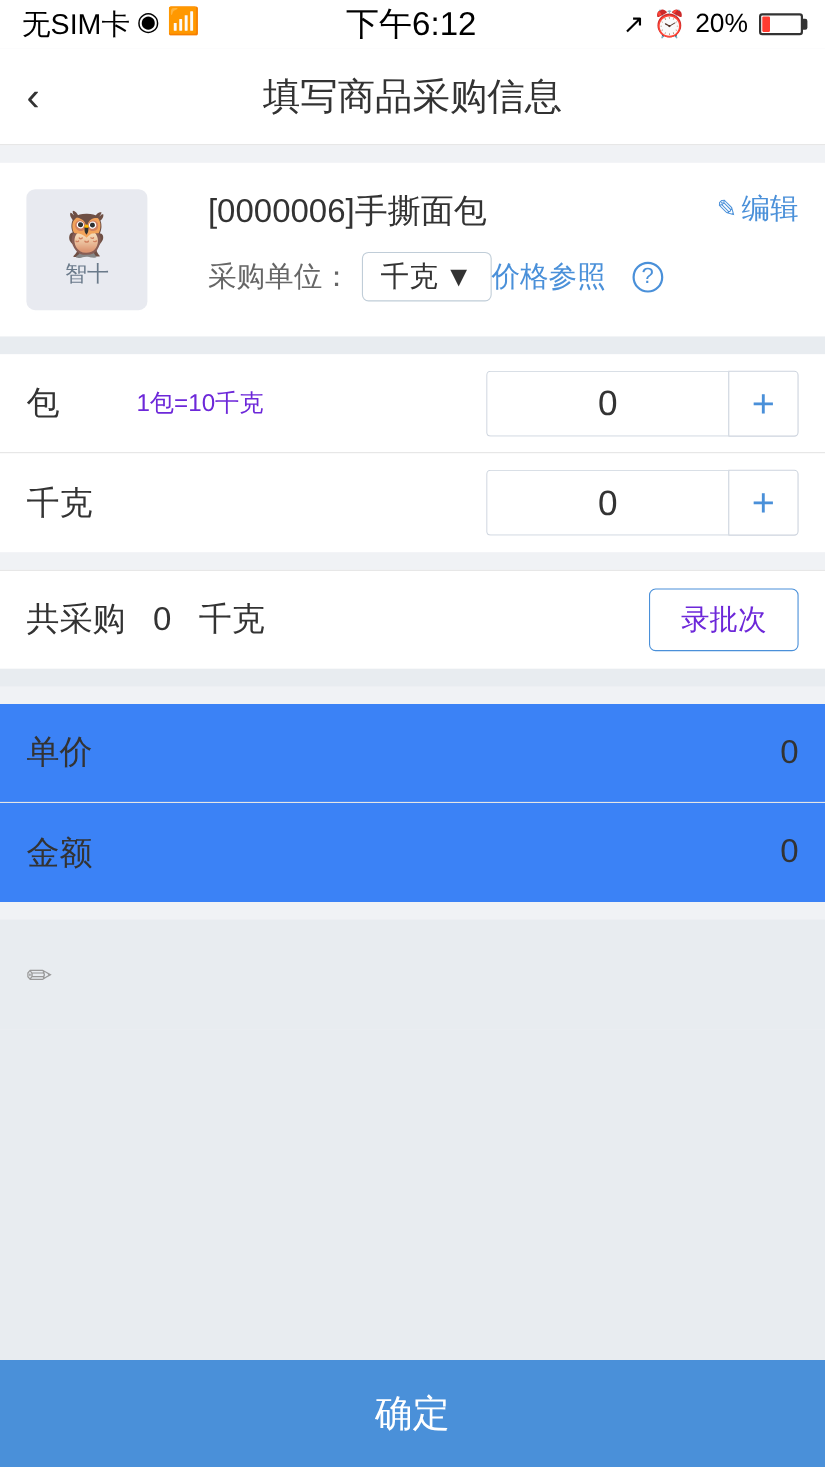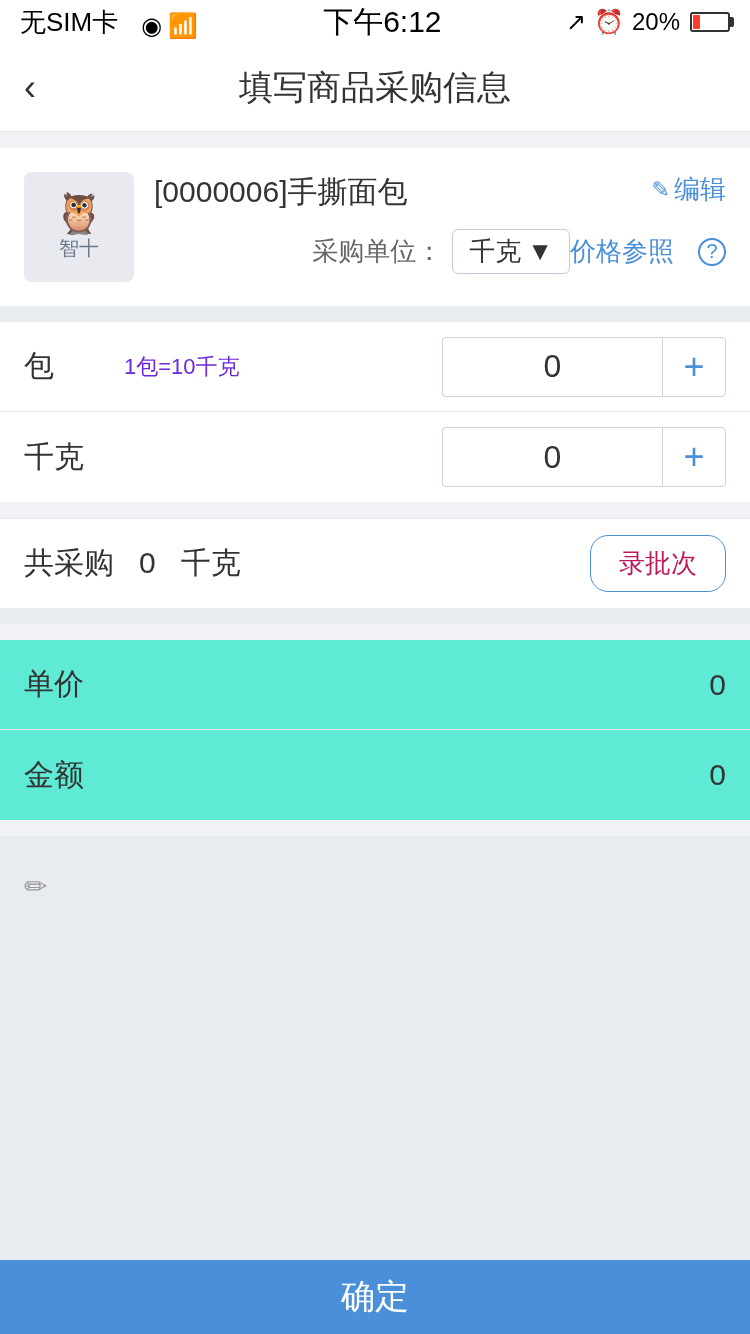--- a/index.html
+++ b/index.html
@@ -27,8 +27,8 @@
     }
     .status-left {
       display: flex;
-      align-items: flex-end;
-      gap: 23px;
+      align-items: flex-start;
+      gap: 6px;
       font-size: 26px;
     }
     .status-center {

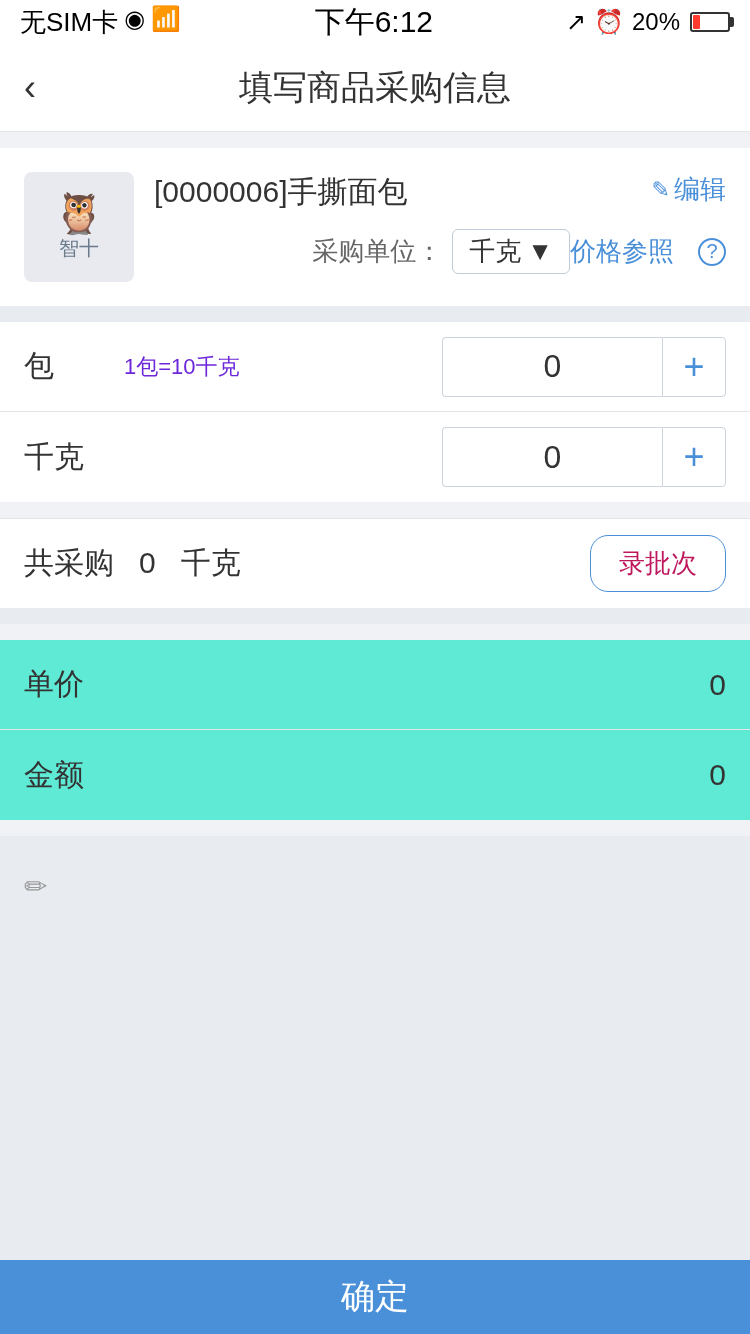--- a/index.html
+++ b/index.html
@@ -134,6 +134,7 @@
     }
     .product-info {
       flex: 1;
+      margin-left: 35px;
     }
     .product-header {
       display: flex;

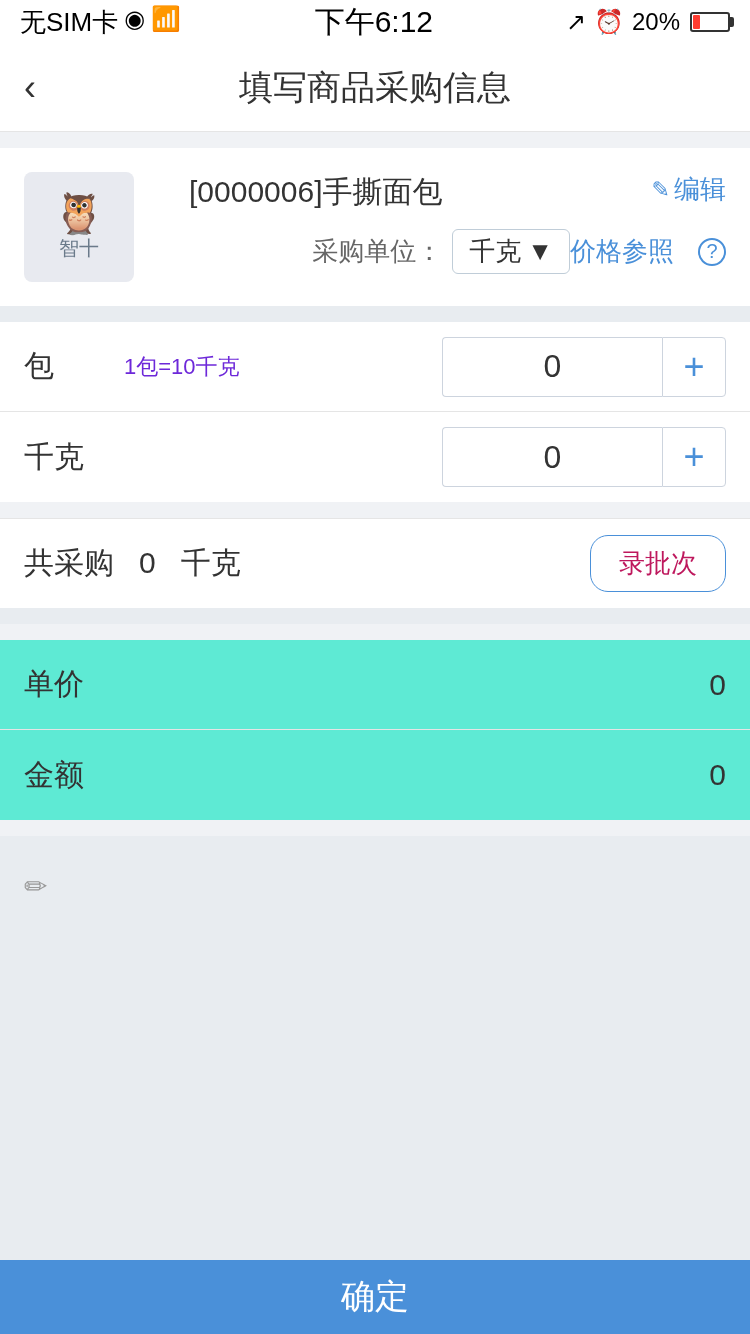--- a/index.html
+++ b/index.html
@@ -162,7 +162,7 @@
       margin-top: 16px;
       display: flex;
       align-items: center;
-      justify-content: flex-end;
+      justify-content: flex-start;
     }
     .purchase-unit-label {
       font-size: 26px;

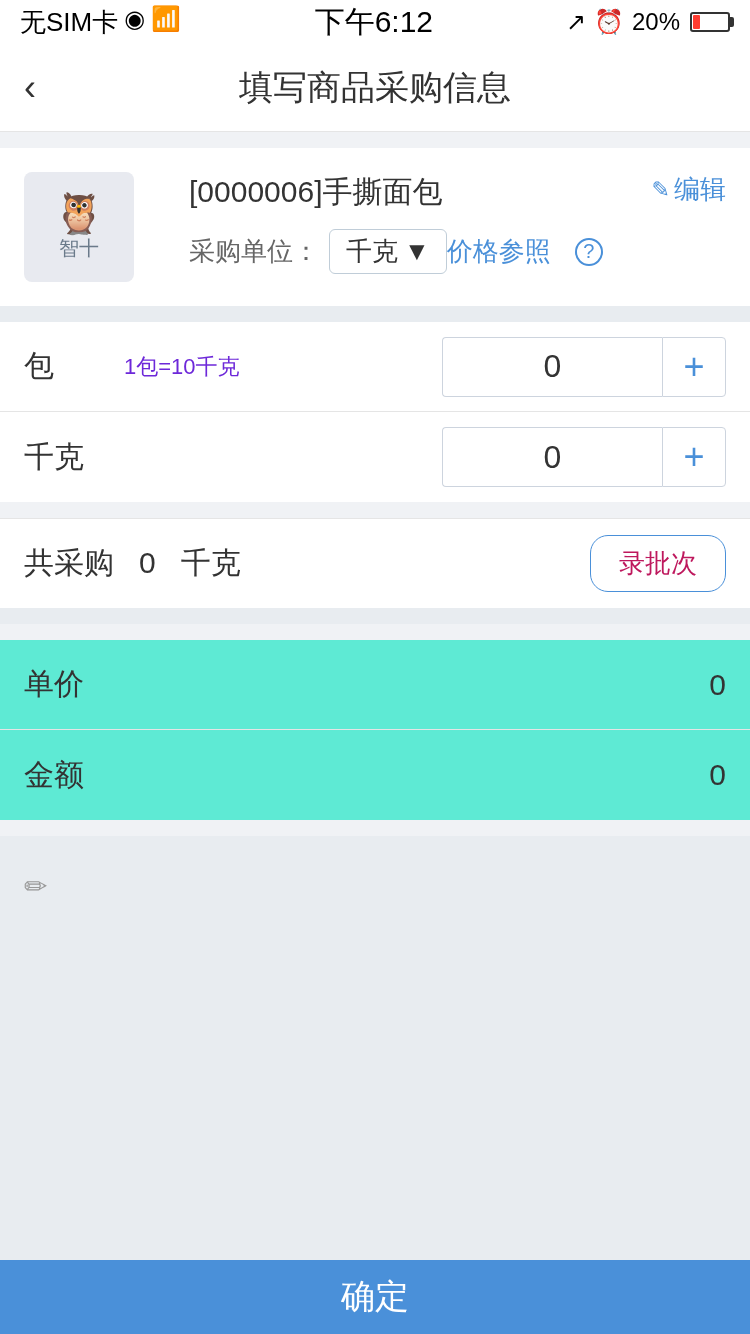--- a/index.html
+++ b/index.html
@@ -280,10 +280,10 @@
     }
     .record-btn {
       border: 1px solid #4a90d9;
-      border-radius: 18px;
+      border-radius: 6px;
       padding: 10px 28px;
       font-size: 26px;
-      color: #be185d;
+      color: #6d28d9;
       background: #fff;
       cursor: pointer;
     }

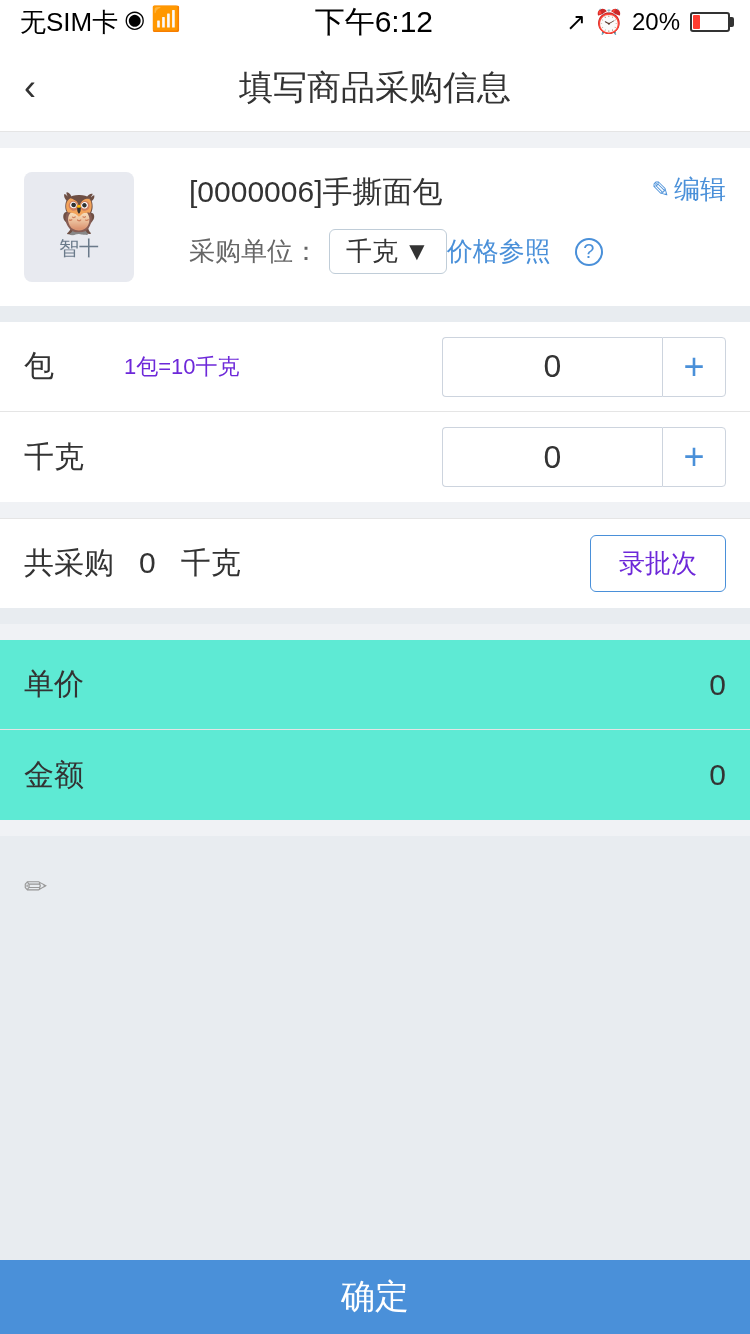--- a/index.html
+++ b/index.html
@@ -290,7 +290,7 @@
 
     
     .price-section {
-      background: #5eead4;
+      background: #3b82f6;
       margin-top: 16px;
     }
     .price-row {

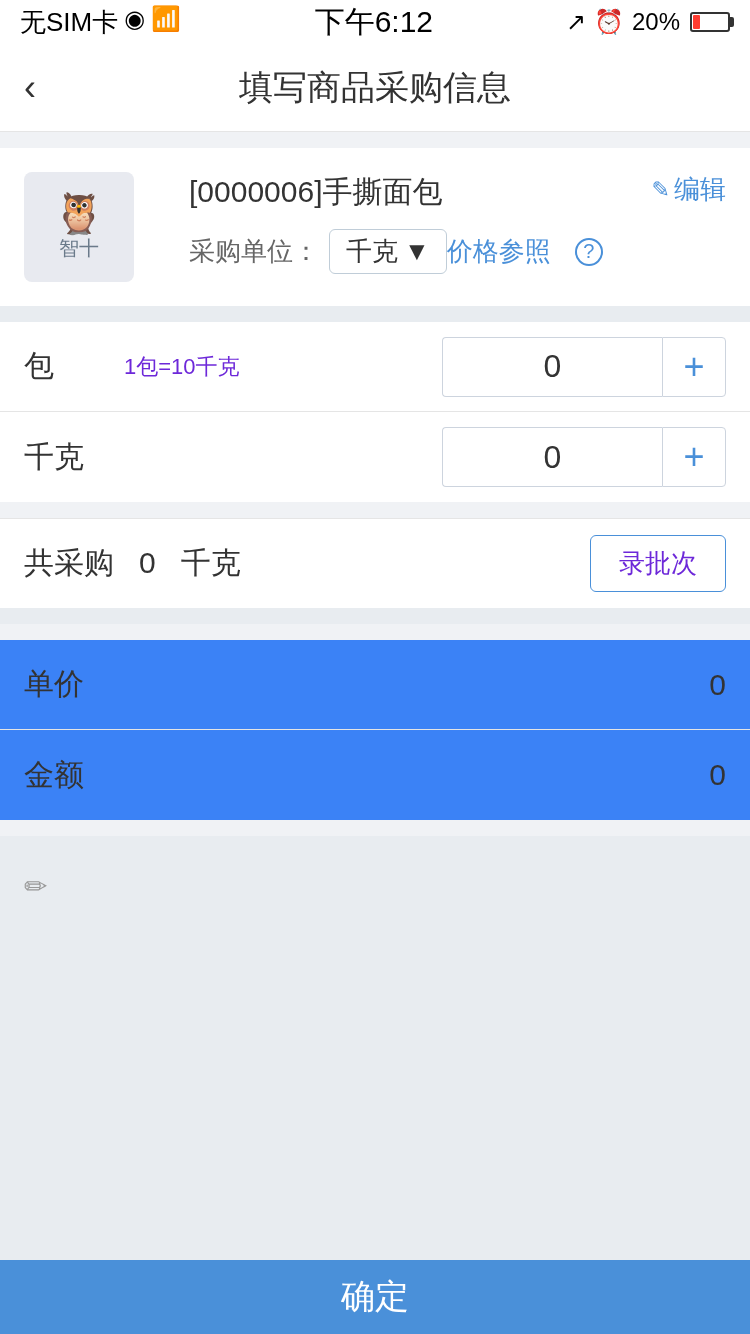--- a/index.html
+++ b/index.html
@@ -345,7 +345,7 @@
       bottom: 0;
       left: 0;
       width: 750px;
-      height: 74px;
+      height: 98px;
       background: #4a90d9;
       display: flex;
       align-items: center;

